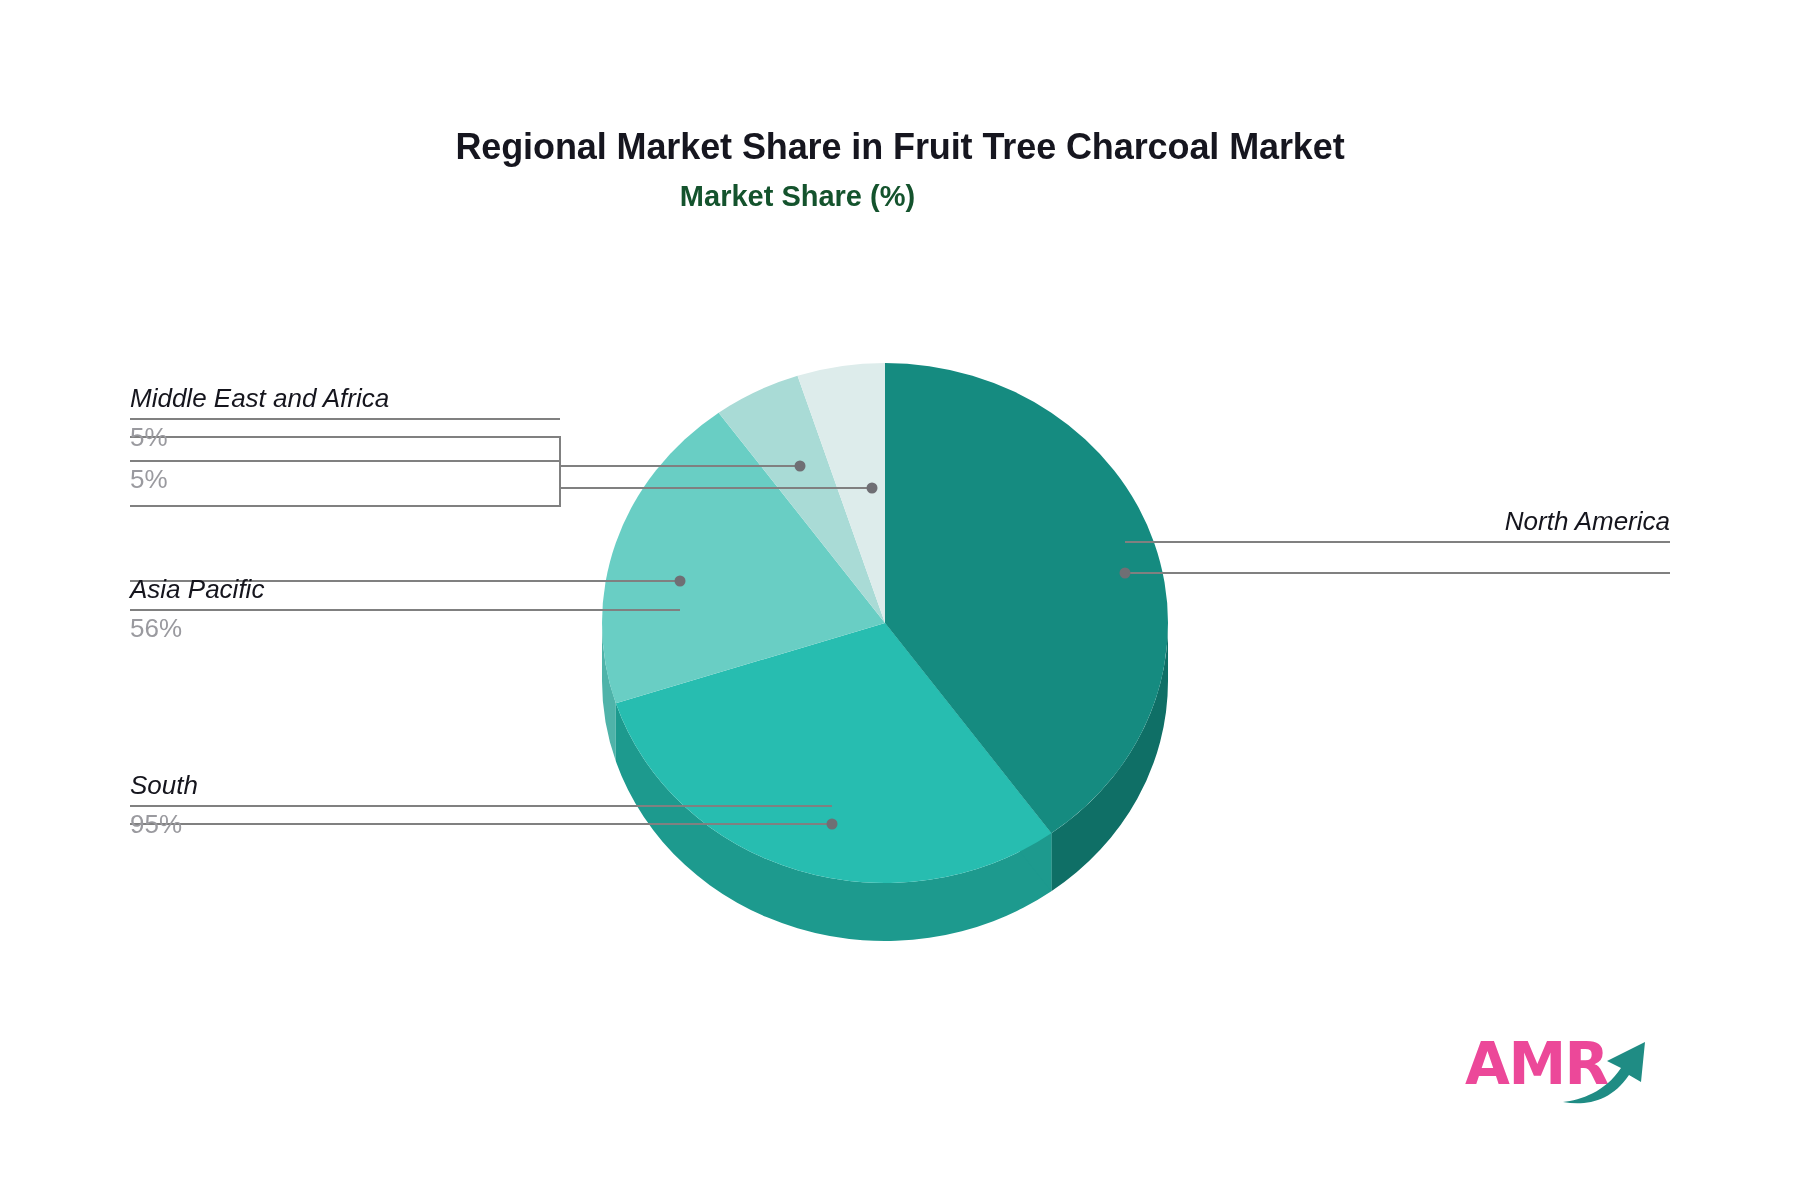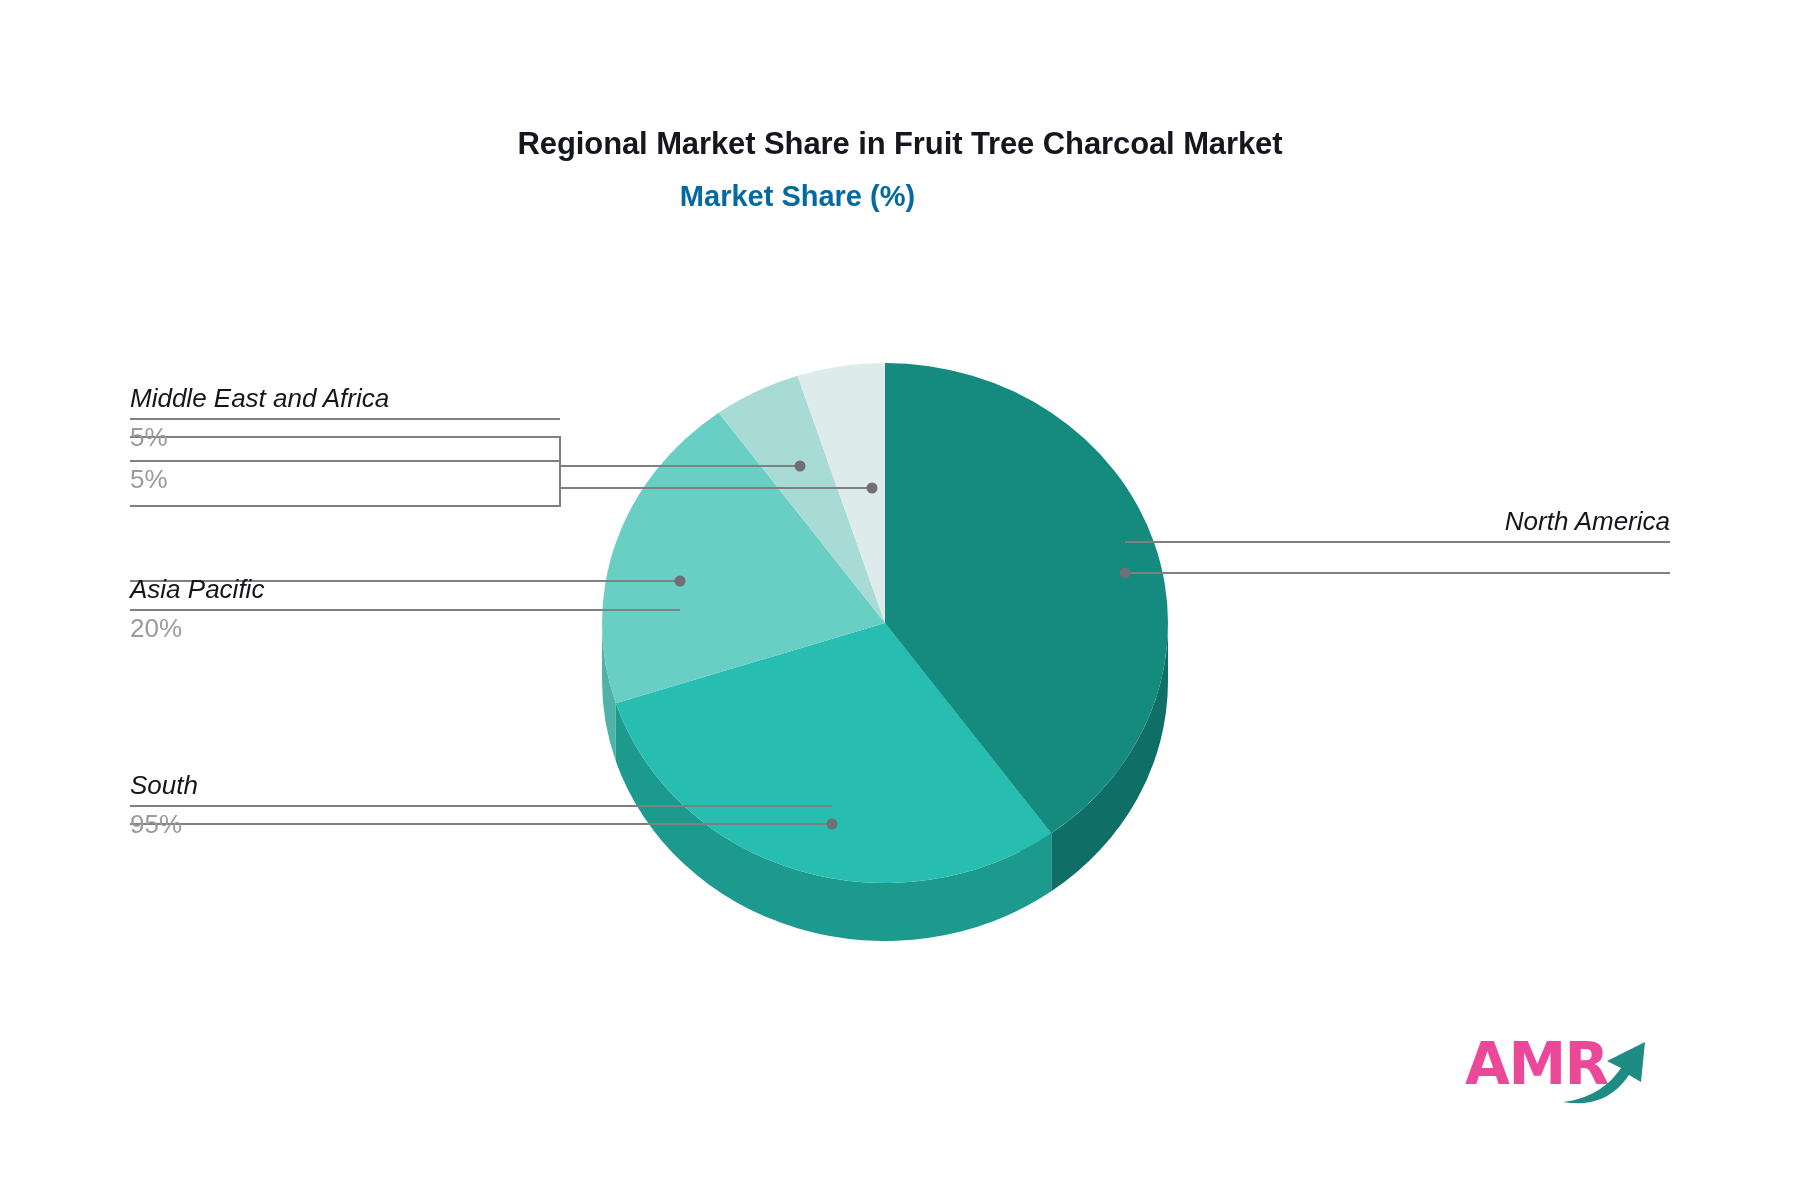--- a/index.html
+++ b/index.html
@@ -26,7 +26,7 @@
     top: 126px;
     width: 1800px;
     text-align: center;
-    font-size: 31px;
+    font-size: 36px;
     font-weight: bold;
     color: #16161f;
     letter-spacing: -0.1px;

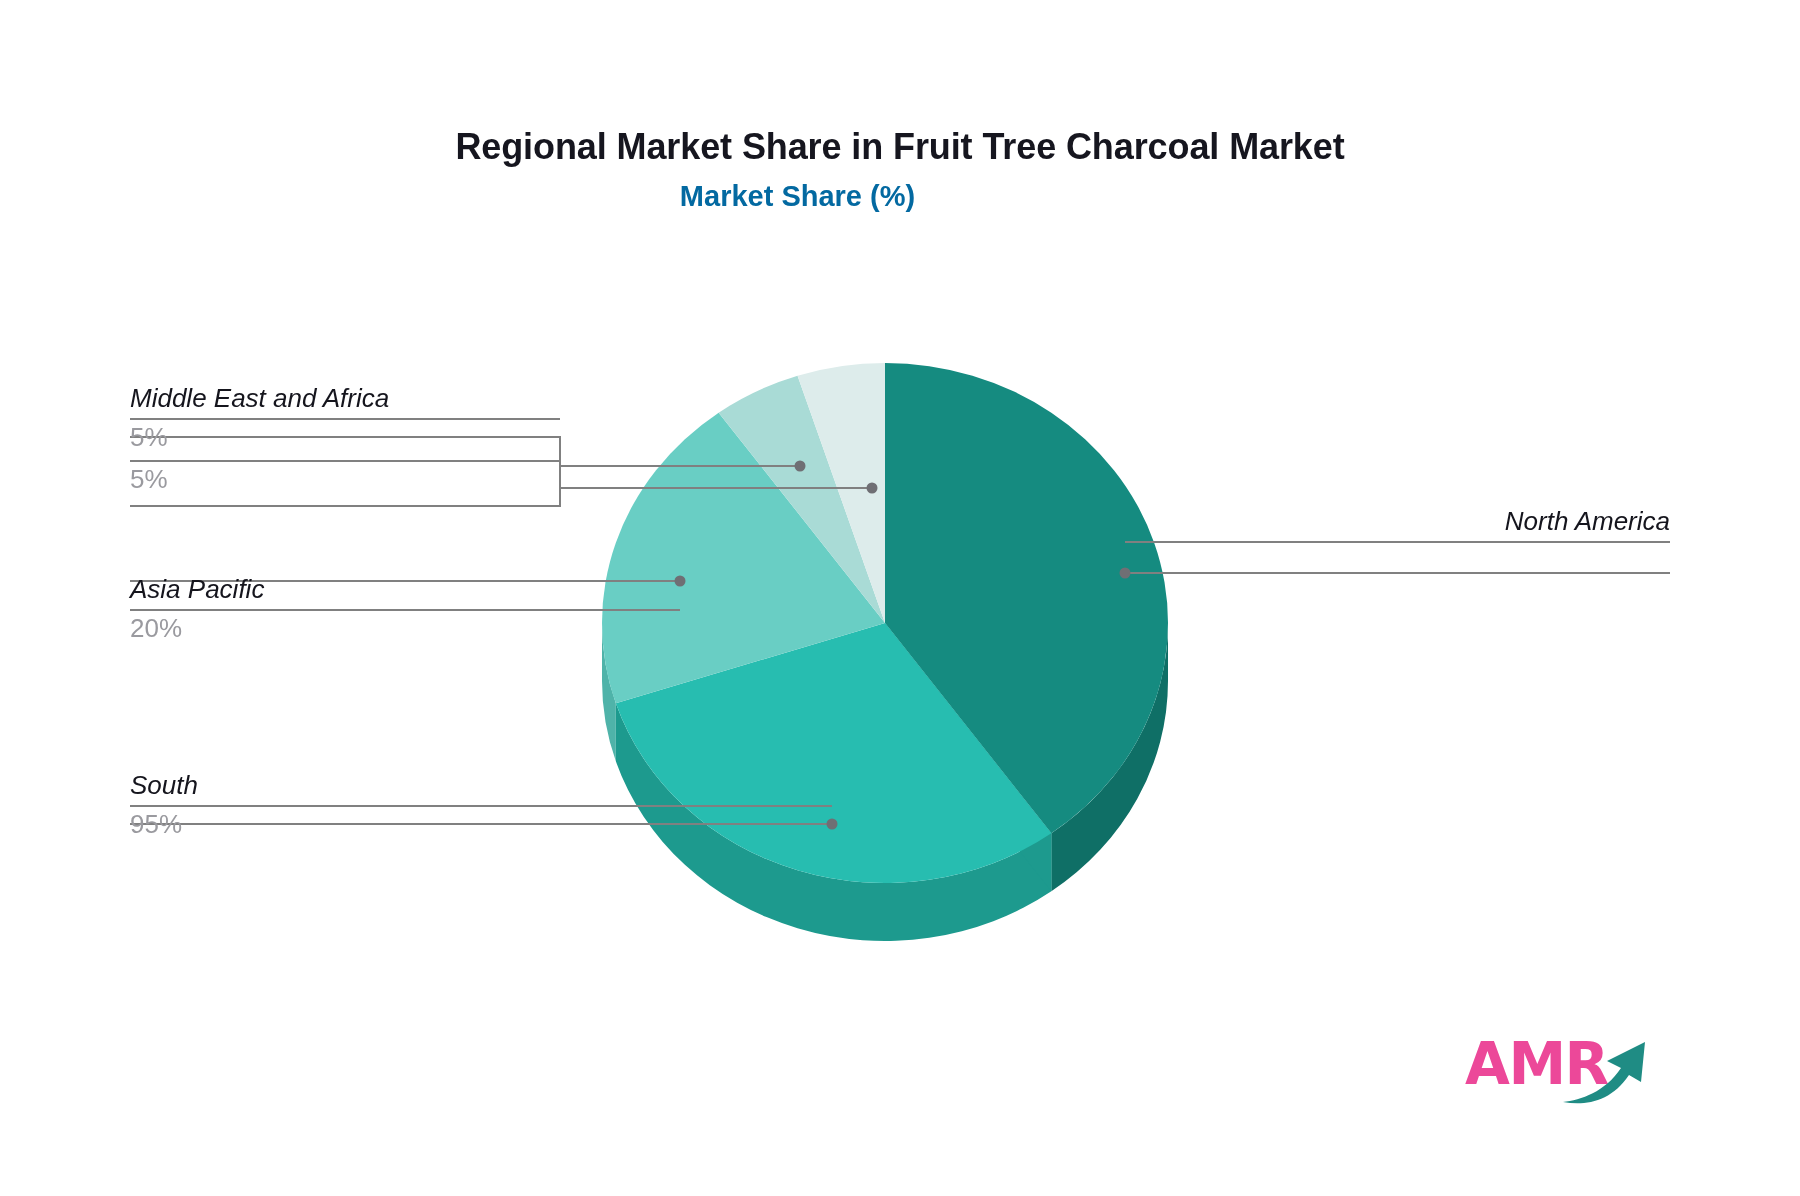--- a/index.html
+++ b/index.html
@@ -39,7 +39,7 @@
     text-align: center;
     font-size: 29px;
     font-weight: bold;
-    color: #0369a1;
+    color: #14532d;
   }
 
   

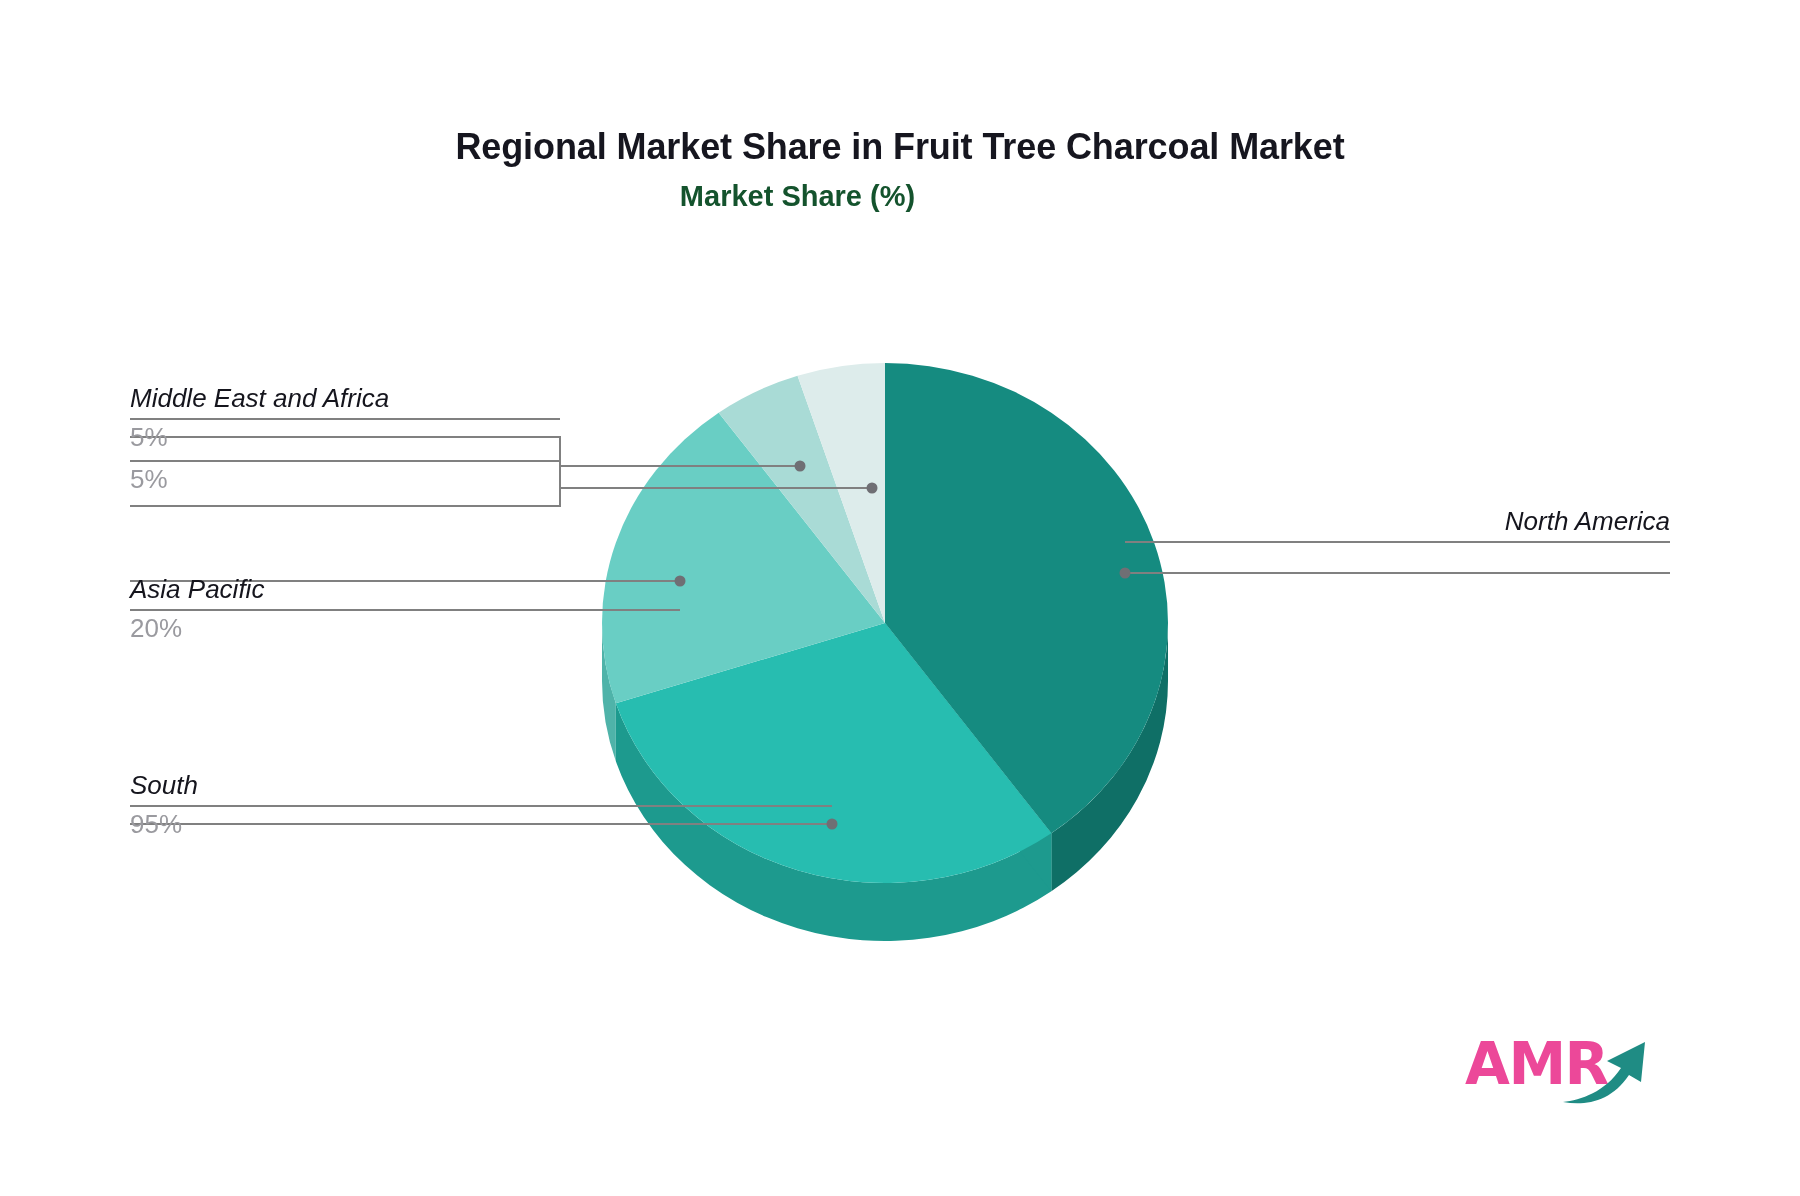--- a/index.html
+++ b/index.html
@@ -157,7 +157,7 @@
   <div class="callout" style="left:130px; top:529px; width:550px;margin-top:47px;">
     <div class="lbl">Asia Pacific</div>
     <div class="rule"></div>
-    <div class="val">20%</div>
+    <div class="val">56%</div>
   </div>
 
   <div class="callout" style="left:130px; top:772px; width:702px;">

